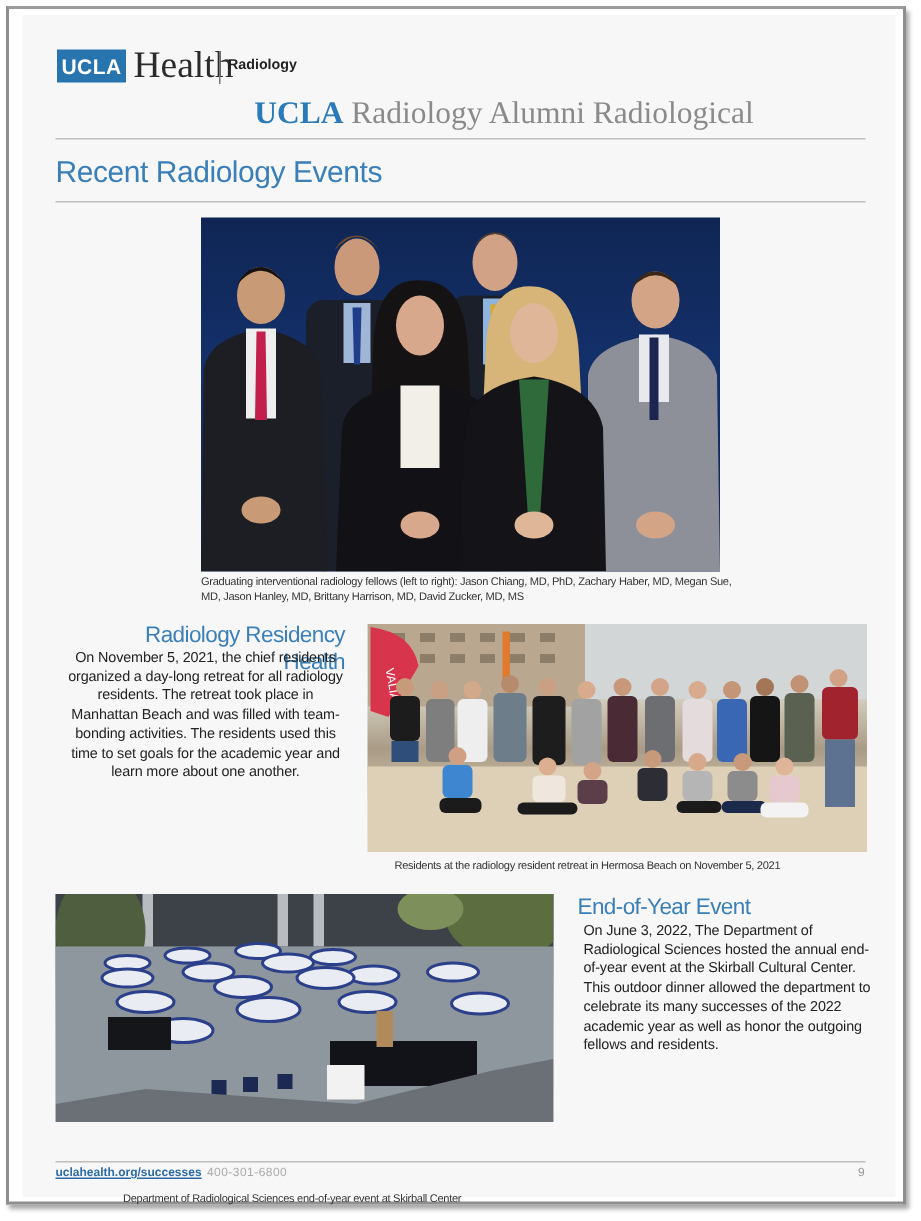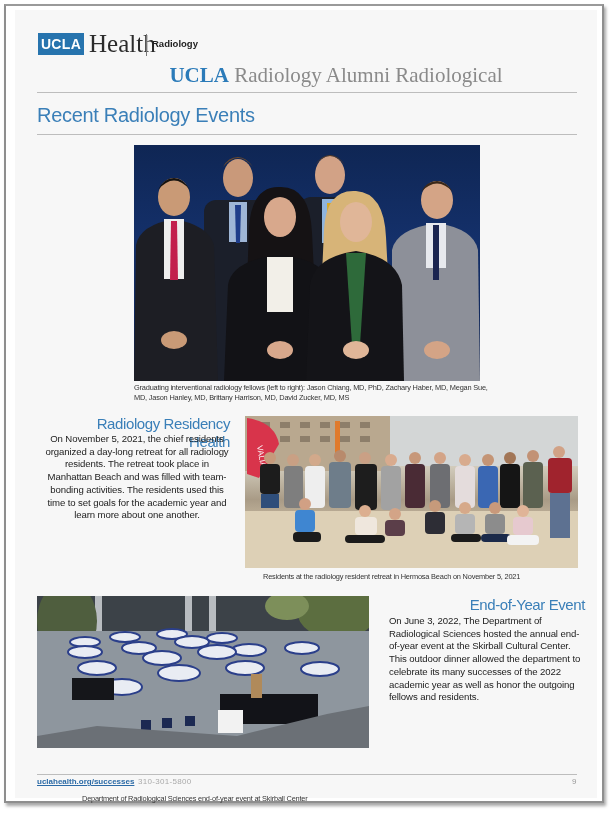--- a/index.html
+++ b/index.html
@@ -25,7 +25,7 @@
   .photo-event { left:22px; top:586px; width:332px; height:152px; background:linear-gradient(180deg,#3b3f44 0%,#5d636b 30%,#8c939b 60%,#9aa2a9 100%); }
 
   .caption { font-size:7.4px; color:#333; line-height:10px; font-family:"Liberation Sans", sans-serif; letter-spacing:-0.2px; }
-  .sub-heading { font-size:15px; color:#3a7fb8; line-height:18px; letter-spacing:-0.4px;text-align:right; }
+  .sub-heading { font-size:15px; color:#3a7fb8; line-height:18px; letter-spacing:-0.4px; }
   .body-text { font-size:9.6px; color:#222; line-height:12.7px; letter-spacing:-0.1px; }
 
   .footer-link { left:22px; top:767px; font-size:8px; font-weight:bold; color:#2b6aa6; text-decoration:underline; }

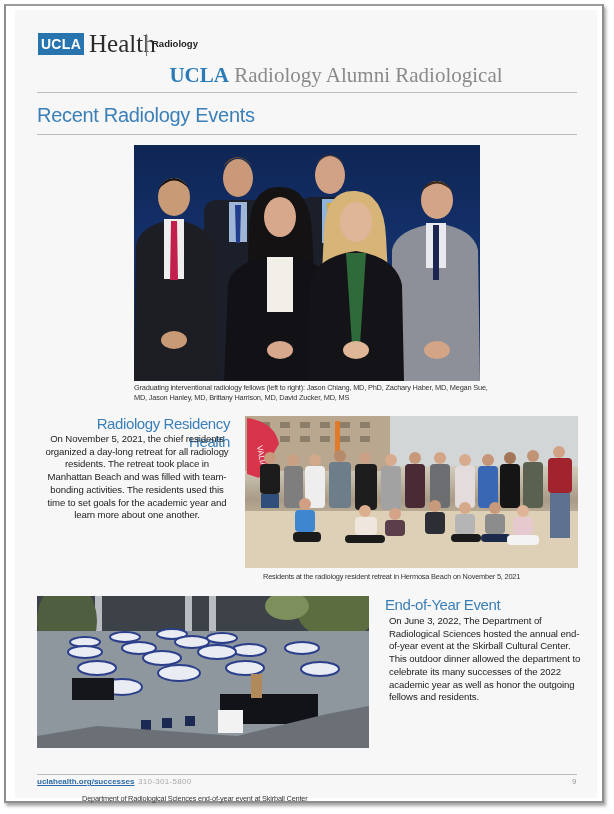--- a/index.html
+++ b/index.html
@@ -224,7 +224,7 @@
 
   <div class="abs rule" style="top:764px; left:22px; width:540px;"></div>
   <a class="abs footer-link">uclahealth.org/successes</a>
-  <div class="abs footer-phone">310-301-5800</div>
+  <div class="abs footer-phone">400-301-6800</div>
   <div class="abs footer-page">9</div>
 </div>
 

